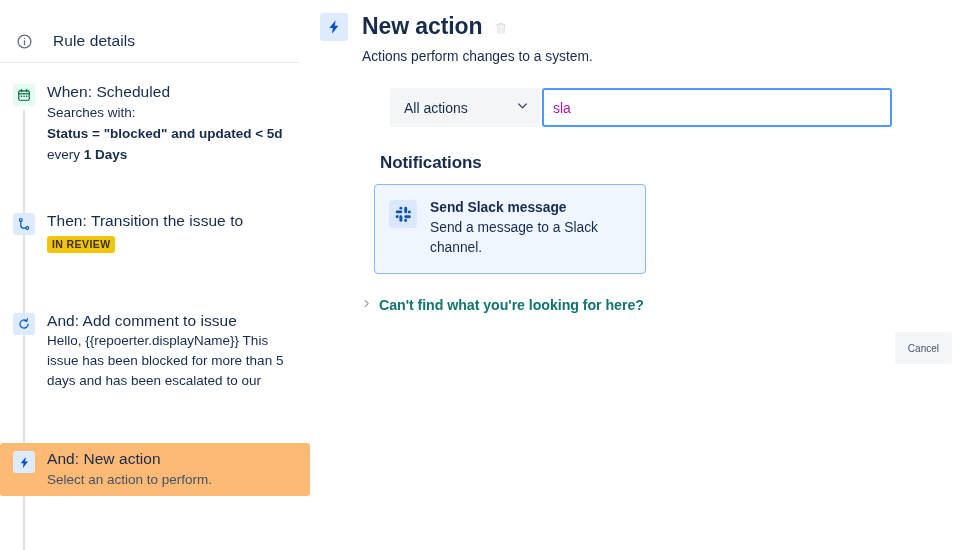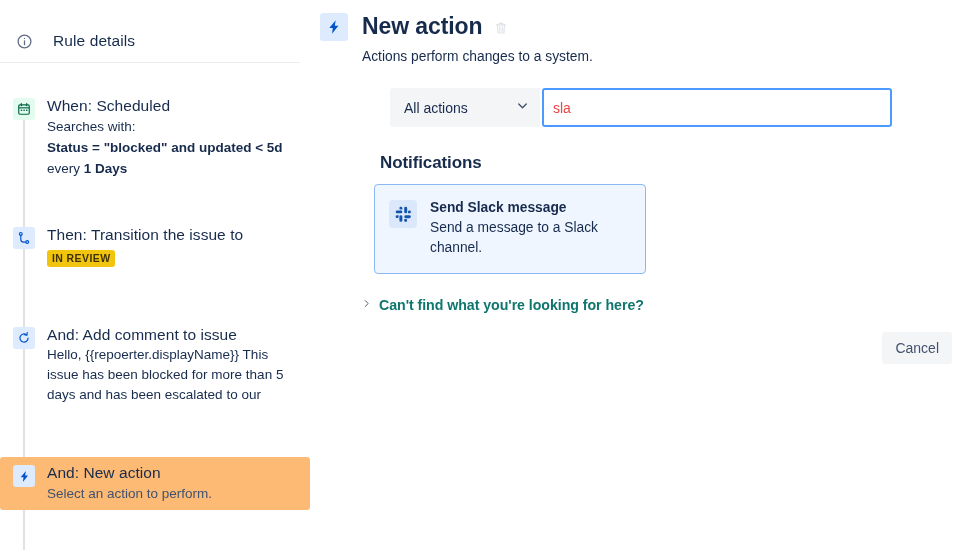--- a/index.html
+++ b/index.html
@@ -275,7 +275,7 @@
 
     <div class="steps">
 
-      <div class="step" style="margin-top:14px;">
+      <div class="step" style="">
         <span class="step-icon green">
           <svg width="14" height="14" viewBox="0 0 24 24" fill="none" stroke="#006644" stroke-width="2">
             <rect x="3" y="5" width="18" height="16" rx="2"></rect>

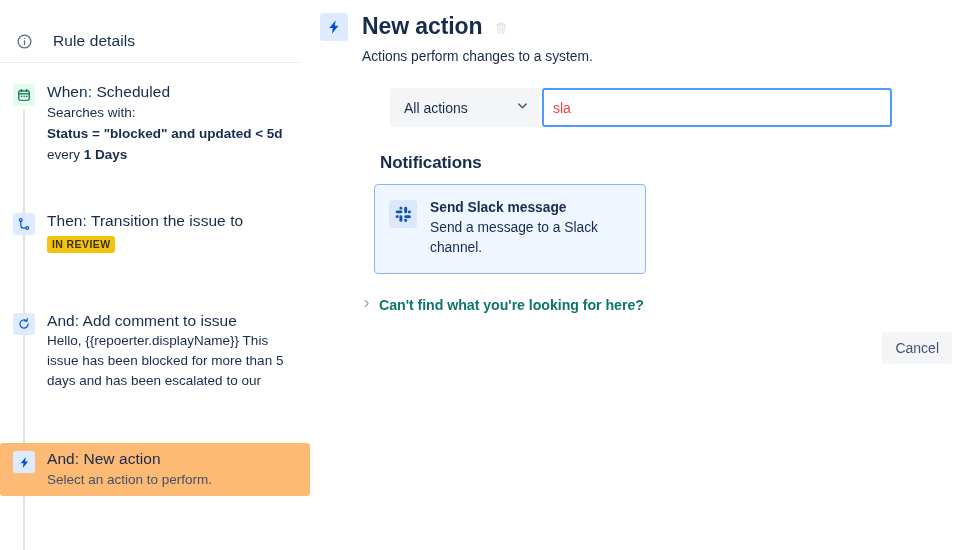--- a/index.html
+++ b/index.html
@@ -175,7 +175,7 @@
     padding: 0 10px 0 9px;
     font-size: 14px;
     font-family: "Liberation Sans", sans-serif;
-    color: #ef4444;
+    color: #a21caf;
     outline: none;
     margin-left: 2px;
   }

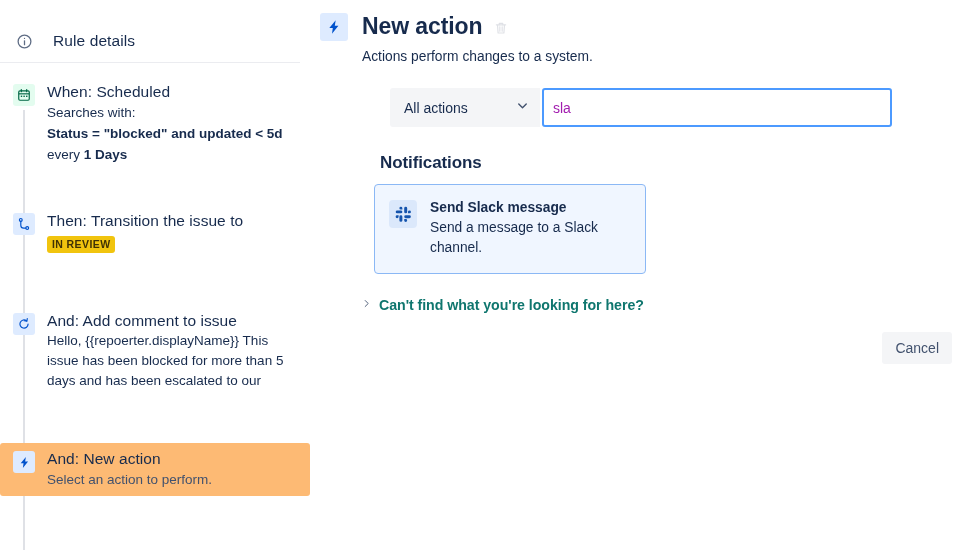--- a/index.html
+++ b/index.html
@@ -247,7 +247,7 @@
     border-radius: 3px;
     height: 32px;
     padding: 0 13px;
-    font-size: 14px;
+    font-size: 10px;
     font-family: "Liberation Sans", sans-serif;
     color: #42526e;
     cursor: pointer;

